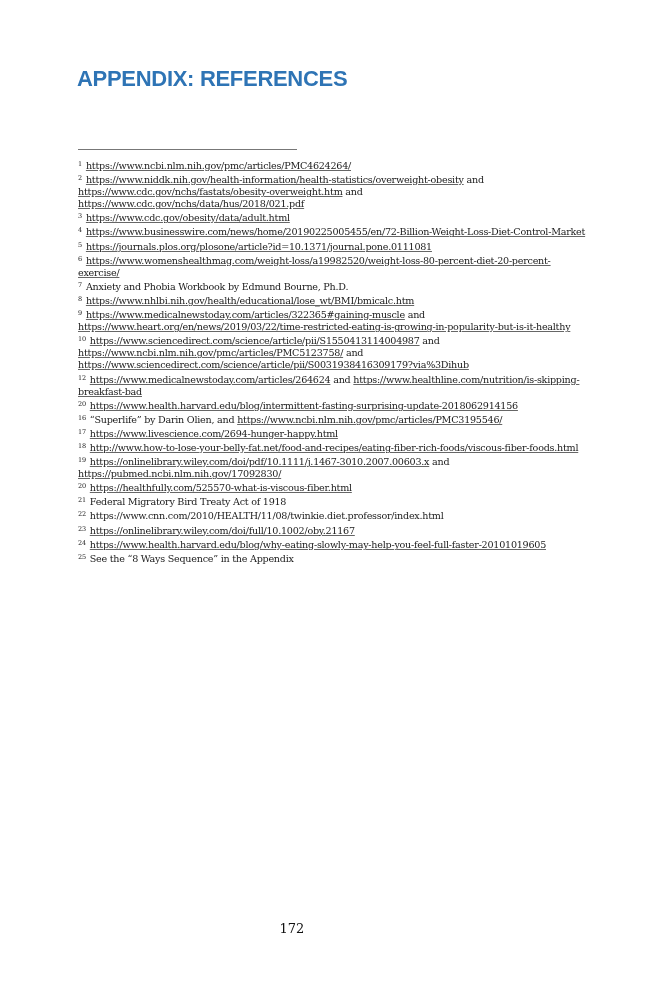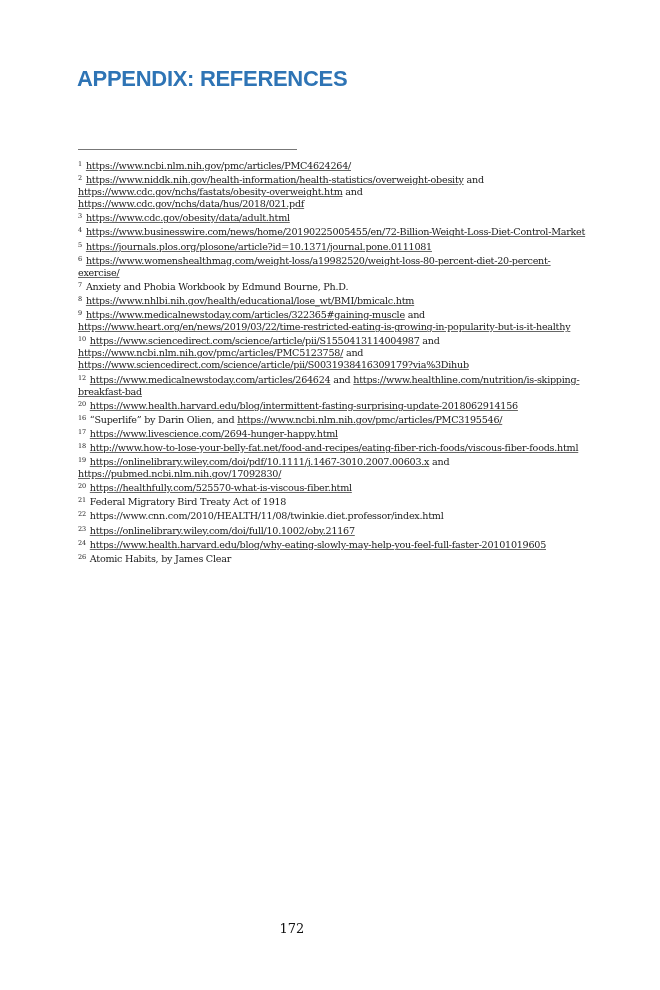--- a/index.html
+++ b/index.html
@@ -54,6 +54,7 @@
     <p class="note"><span class="num">22</span><span>https://www.cnn.com/2010/HEALTH/11/08/twinkie.diet.professor/index.html</span></p>
     <p class="note"><span class="num">23</span><a class="link">https://onlinelibrary.wiley.com/doi/full/10.1002/oby.21167</a></p>
     <p class="note"><span class="num">24</span><a class="link">https://www.health.harvard.edu/blog/why-eating-slowly-may-help-you-feel-full-faster-20101019605</a></p>
+    <p class="note"><span class="num">25</span><span>See the “8 Ways Sequence” in the Appendix</span></p>
     <p class="note"><span class="num">26</span><span>Atomic Habits, by James Clear</span></p>
   </div>
 <div class="page-num">172</div>

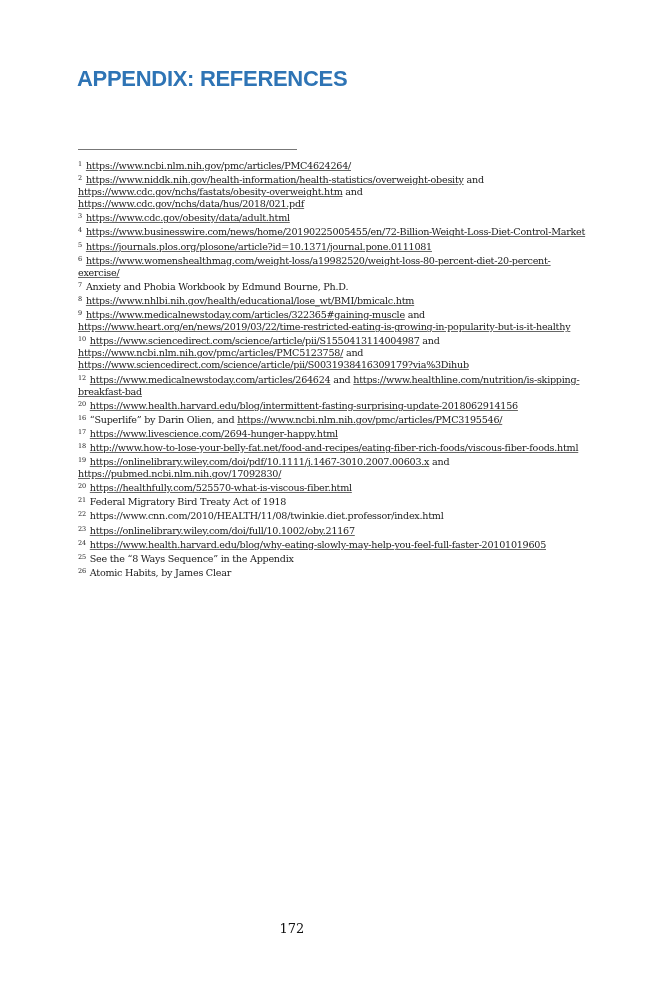--- a/index.html
+++ b/index.html
@@ -55,7 +55,6 @@
     <p class="note"><span class="num">23</span><a class="link">https://onlinelibrary.wiley.com/doi/full/10.1002/oby.21167</a></p>
     <p class="note"><span class="num">24</span><a class="link">https://www.health.harvard.edu/blog/why-eating-slowly-may-help-you-feel-full-faster-20101019605</a></p>
     <p class="note"><span class="num">25</span><span>See the “8 Ways Sequence” in the Appendix</span></p>
-    <p class="note"><span class="num">26</span><span>Atomic Habits, by James Clear</span></p>
   </div>
 <div class="page-num">172</div>
 

